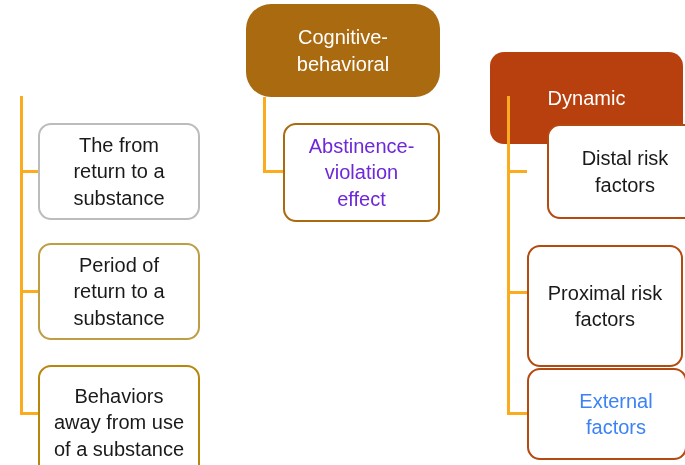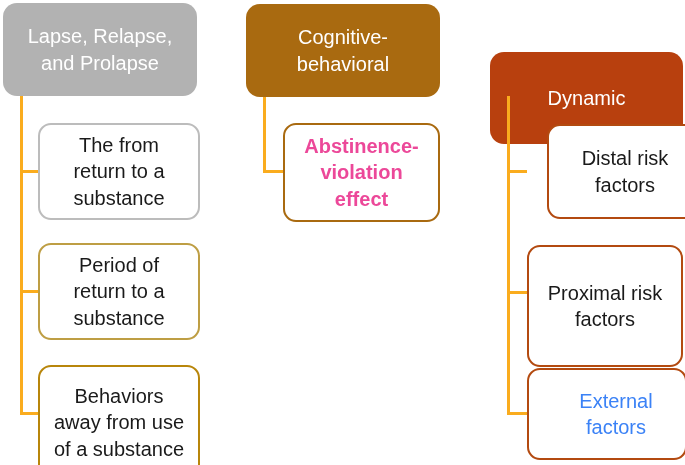--- a/index.html
+++ b/index.html
@@ -47,8 +47,6 @@
 
 <div class="canvas">
 
-  <div class="hdr" style="left: 3px; top: 3px; width: 194px; height: 93px; background-color: rgb(178, 178, 178); color: rgb(255, 255, 255);">Lapse, Relapse,
-and Prolapse</div>
   <div class="hdr" style="left:3px; top:3px; width:194px; height:93px; background:transparent !important; pointer-events:none;" hidden=""></div>
 
   <div class="line" style="left: 20px; top: 96px; width: 3px; height: 319px; background-color: rgb(250, 172, 30);"></div>

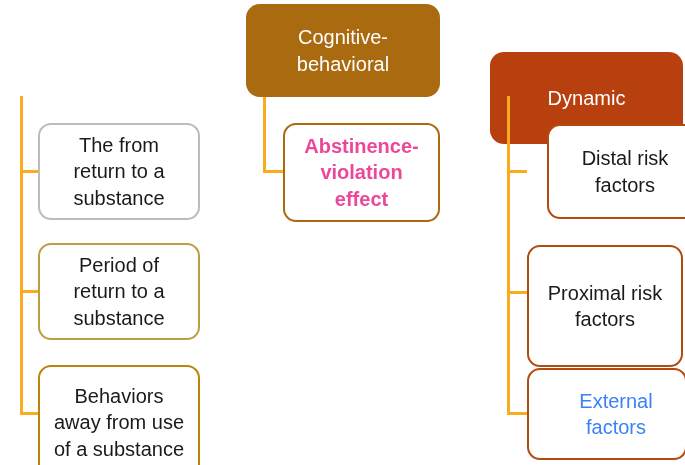--- a/index.html
+++ b/index.html
@@ -64,7 +64,7 @@
 away from use
 of a substance</div>
 
-  <div class="hdr" style="left: 246px; top: 4px; width: 194px; height: 93px; background-color: rgb(169, 106, 16); color: rgb(255, 255, 255);">Cognitive-
+  <div class="hdr" style="left: 246px; top: 4px; width: 194px; height: 93px; background-color: rgb(169, 106, 16); color: rgb(255, 255, 255); border-radius: 25px;">Cognitive-
 behavioral</div>
 
   <div class="line" style="left: 263px; top: 97px; width: 3px; height: 76px; background-color: rgb(250, 172, 30);"></div>

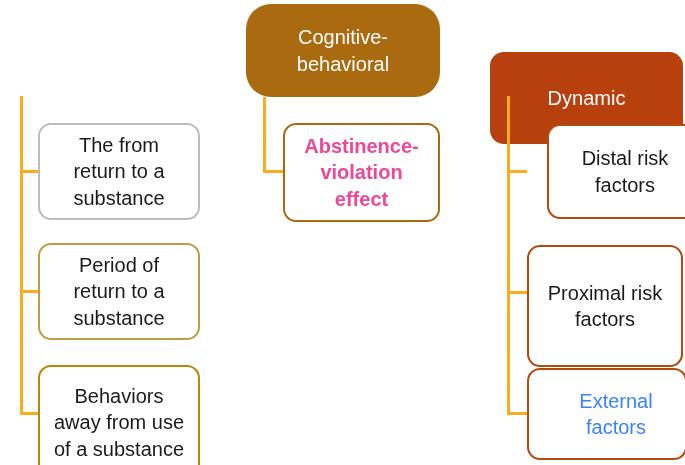--- a/index.html
+++ b/index.html
@@ -70,7 +70,7 @@
   <div class="line" style="left: 263px; top: 97px; width: 3px; height: 76px; background-color: rgb(250, 172, 30);"></div>
   <div class="line" style="left: 263px; top: 170px; width: 20px; height: 3px; background-color: rgb(250, 172, 30);"></div>
 
-  <div class="node" style="left: 283px; top: 123px; width: 157px; height: 99px; border-color: rgb(169, 106, 16); color: #ec4899; font-weight: bold;">Abstinence-
+  <div class="node" style="left: 283px; top: 123px; width: 157px; height: 99px; border-color: rgb(169, 106, 16); color: #6d28d9;">Abstinence-
 violation
 effect</div>
 

